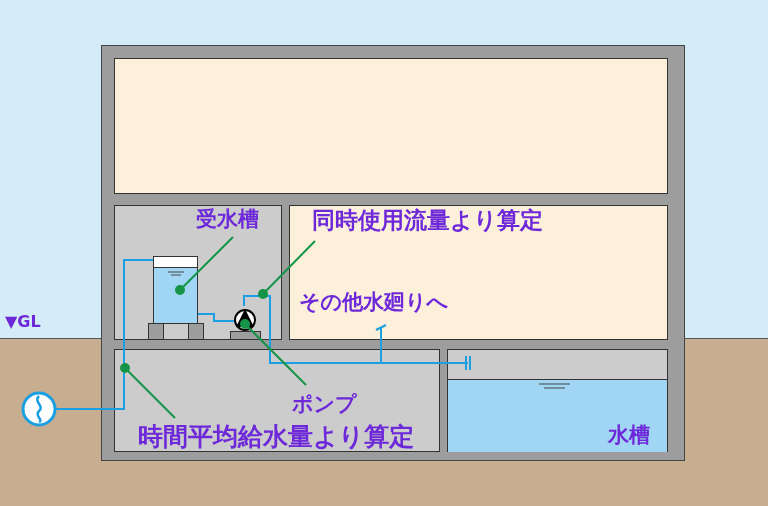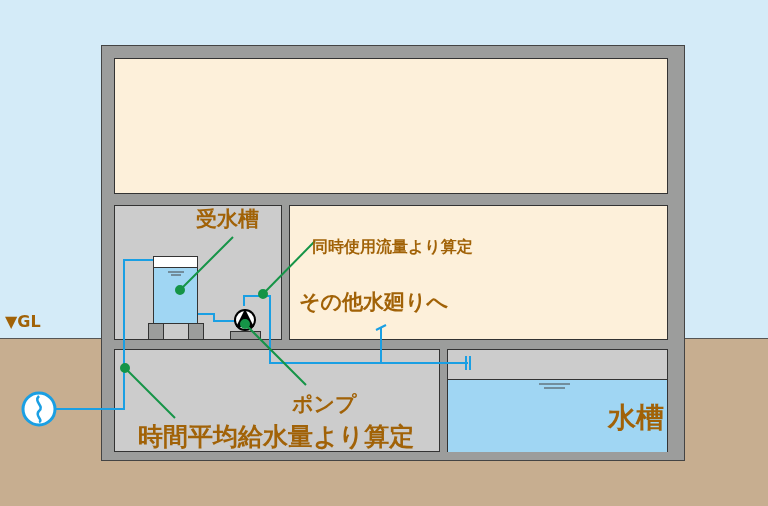--- a/index.html
+++ b/index.html
@@ -5,7 +5,7 @@
   html,body{margin:0;padding:0;}
   body{width:768px;height:506px;overflow:hidden;position:relative;background:#d4ebf8;font-family:"DejaVu Sans",sans-serif;}
   .abs{position:absolute;}
-  .lbl{position:absolute;color:#a16207;font-weight:bold;white-space:nowrap;line-height:1;}
+  .lbl{position:absolute;color:#6d28d9;font-weight:bold;white-space:nowrap;line-height:1;}
   svg{position:absolute;left:0;top:0;}
 </style>
 </head>

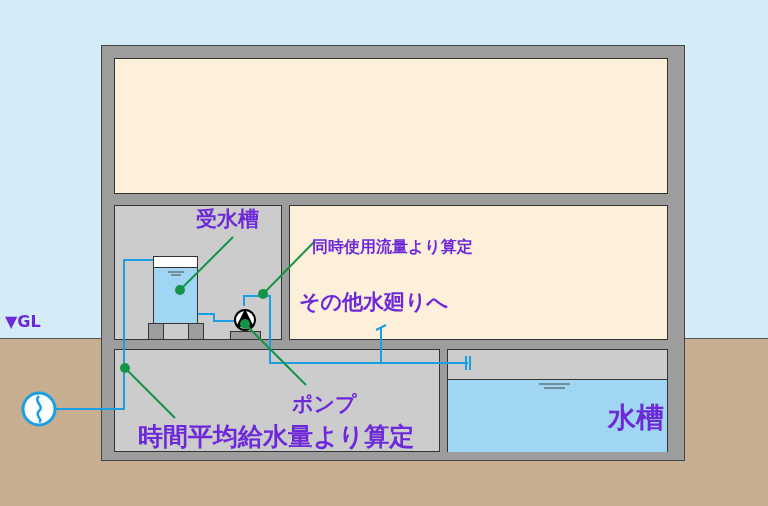--- a/index.html
+++ b/index.html
@@ -87,7 +87,7 @@
 
 <div class="lbl" style="left:5px;top:314px;font-size:16px;">▼GL</div>
 <div class="lbl" style="left:196px;top:209px;font-size:21px;">受水槽</div>
-<div class="lbl" style="left:312px;top:209px;font-size:16px;margin-top:30px;">同時使用流量より算定</div>
+<div class="lbl" style="left:312px;top:209px;font-size:23px;">同時使用流量より算定</div>
 <div class="lbl" style="left:299px;top:292px;font-size:21px;">その他水廻りへ</div>
 <div class="lbl" style="left:292px;top:394px;font-size:21px;">ポンプ</div>
 <div class="lbl" style="left:138px;top:424px;font-size:25px;">時間平均給水量より算定</div>

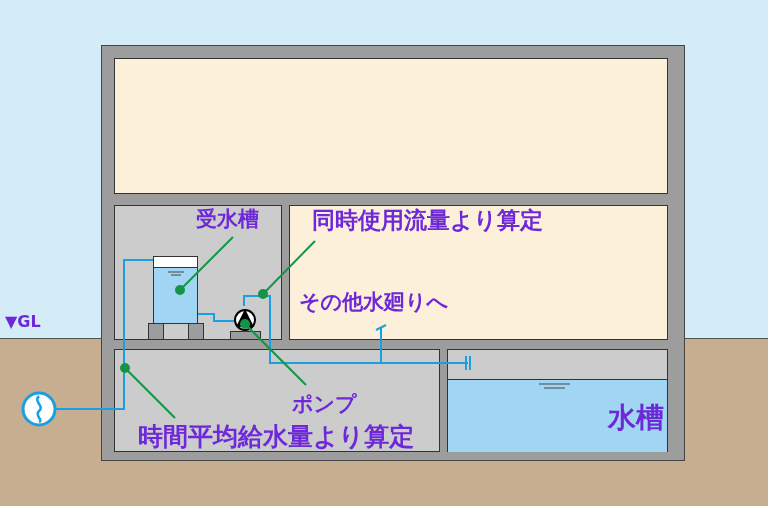--- a/index.html
+++ b/index.html
@@ -91,6 +91,6 @@
 <div class="lbl" style="left:299px;top:292px;font-size:21px;">その他水廻りへ</div>
 <div class="lbl" style="left:292px;top:394px;font-size:21px;">ポンプ</div>
 <div class="lbl" style="left:138px;top:424px;font-size:25px;">時間平均給水量より算定</div>
-<div class="lbl" style="left:608px;top:404px;font-size:28px;">水槽</div>
+<div class="lbl" style="left:608px;top:425px;font-size:21px;">水槽</div>
 
 </body></html>

